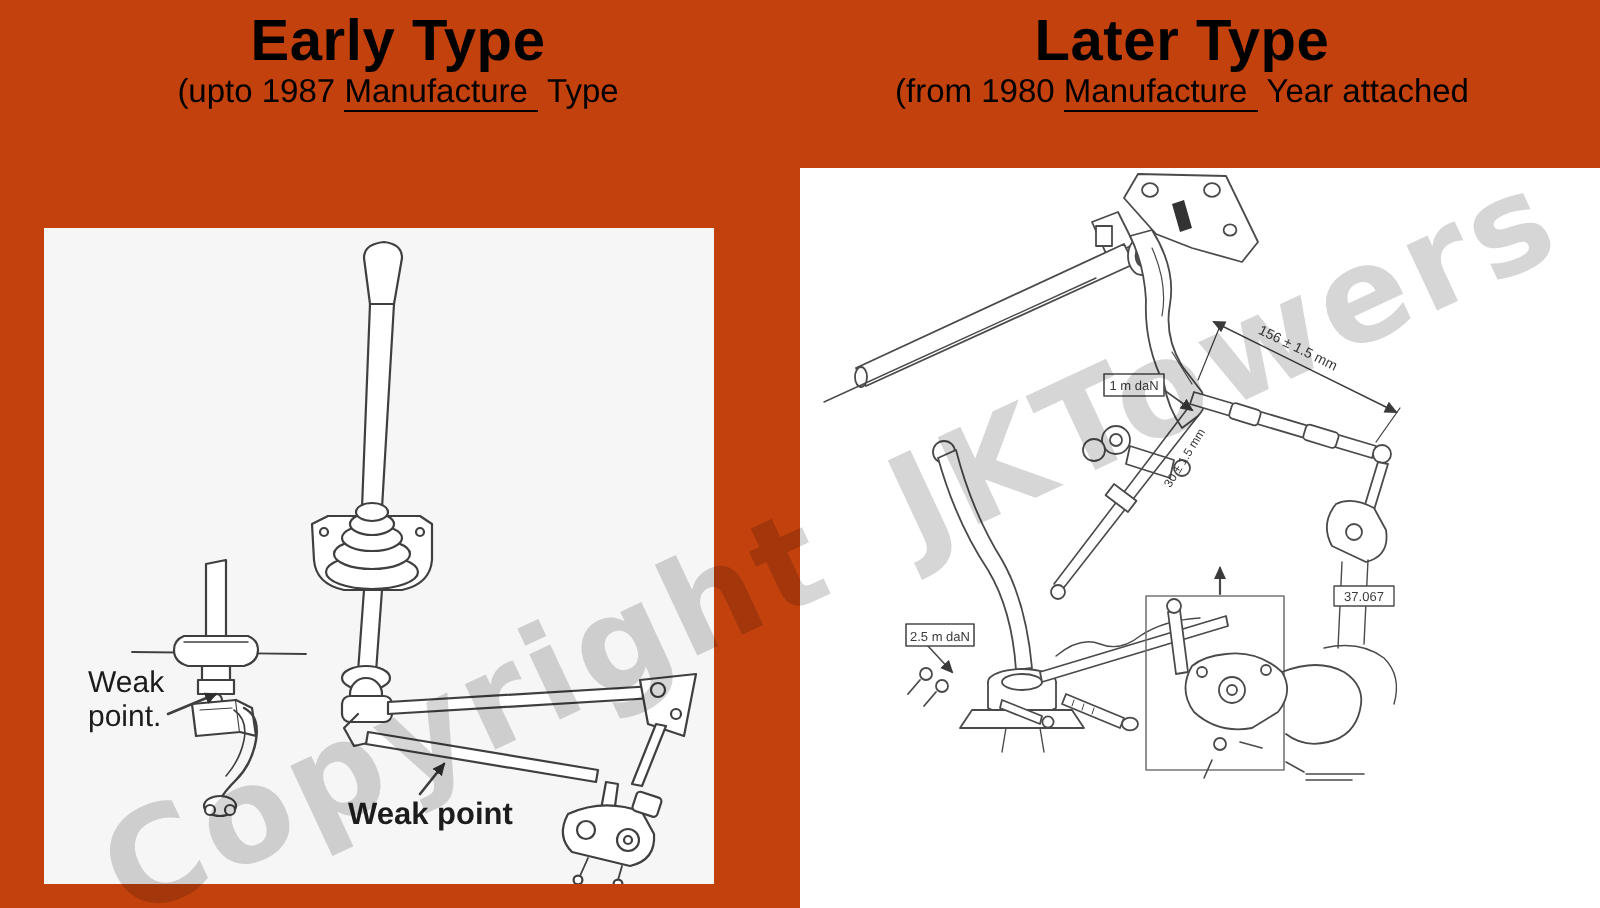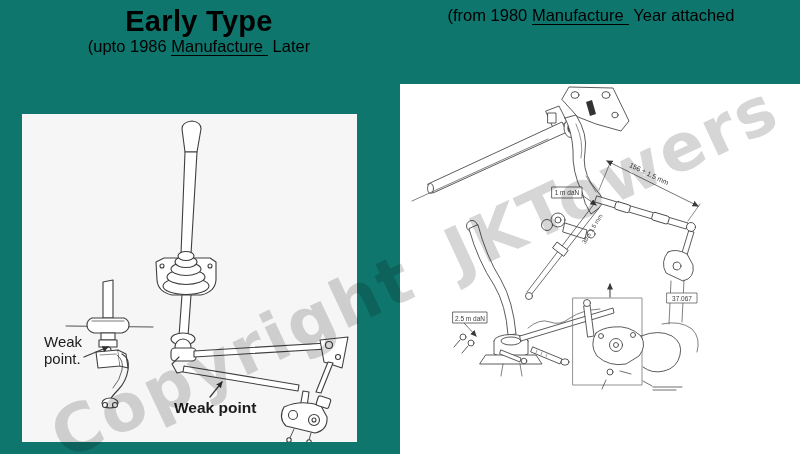--- a/index.html
+++ b/index.html
@@ -4,7 +4,7 @@
 <style>
   html,body{margin:0;padding:0;background:#ffffff;}
   .canvas{
-    position:relative;width:800px;height:454px;background:#0f766e;overflow:hidden;
+    position:relative;width:800px;height:454px;background:#c2410c;overflow:hidden;
     font-family:"Liberation Sans",sans-serif;color:#000;
   }
   

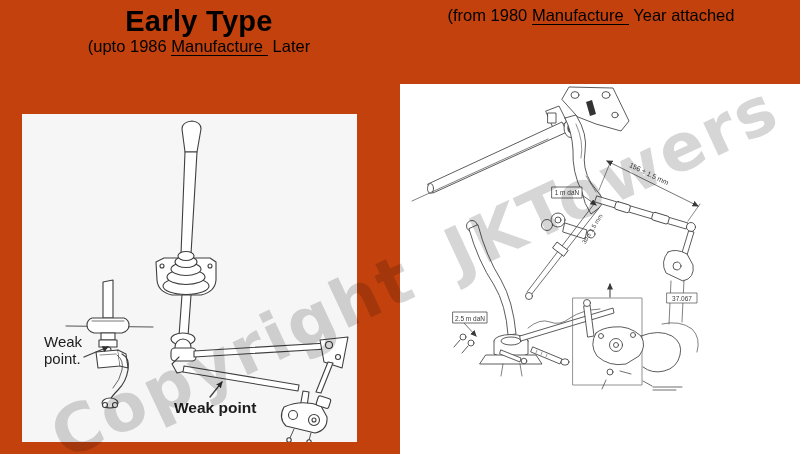--- a/index.html
+++ b/index.html
@@ -45,6 +45,7 @@
   </div>
 
   <div class="panel-header later">
+    <div class="panel-title">Later Type</div>
     <div class="panel-note"><span>(from 1980</span><span class="u">Manufacture</span><span class="post">Year attached</span></div>
   </div>
 

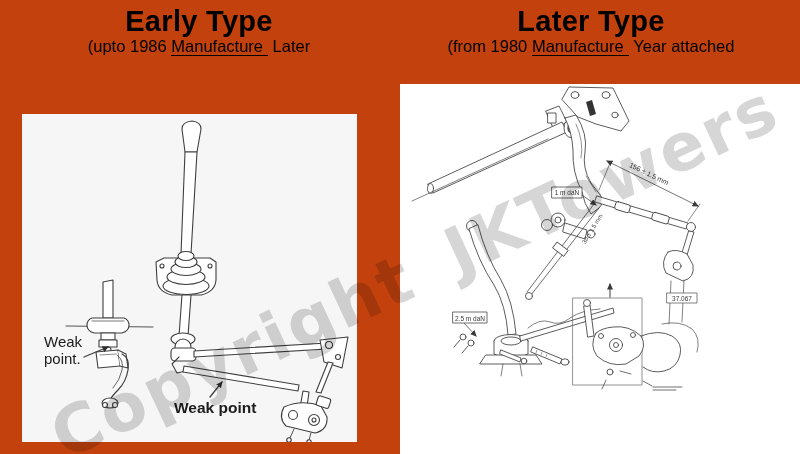--- a/index.html
+++ b/index.html
@@ -41,7 +41,7 @@
 
   <div class="panel-header early">
     <div class="panel-title">Early Type</div>
-    <div class="panel-note"><span>(upto 1986</span><span class="u">Manufacture</span><span class="post">Later</span></div>
+    <div class="panel-note"><span>(upto 1987</span><span class="u">Manufacture</span><span class="post">Later</span></div>
   </div>
 
   <div class="panel-header later">

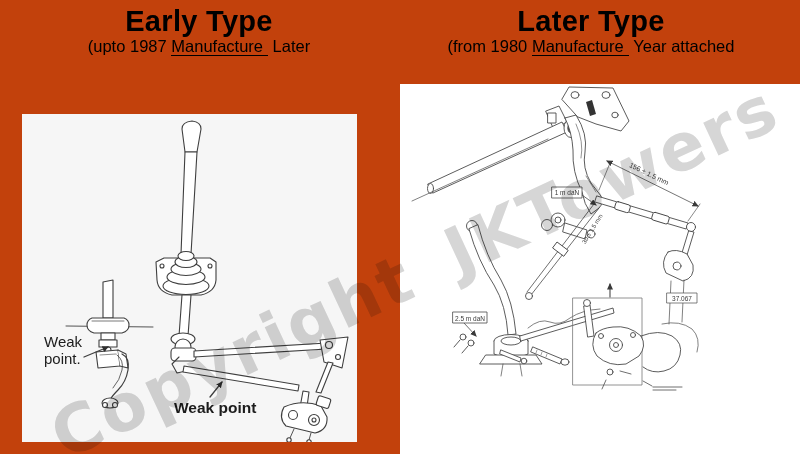--- a/index.html
+++ b/index.html
@@ -41,7 +41,7 @@
 
   <div class="panel-header early">
     <div class="panel-title">Early Type</div>
-    <div class="panel-note"><span>(upto 1987</span><span class="u">Manufacture</span><span class="post">Later</span></div>
+    <div class="panel-note"><span>(upto 1987</span><span class="u">Manufacture</span><span class="post">Type</span></div>
   </div>
 
   <div class="panel-header later">

